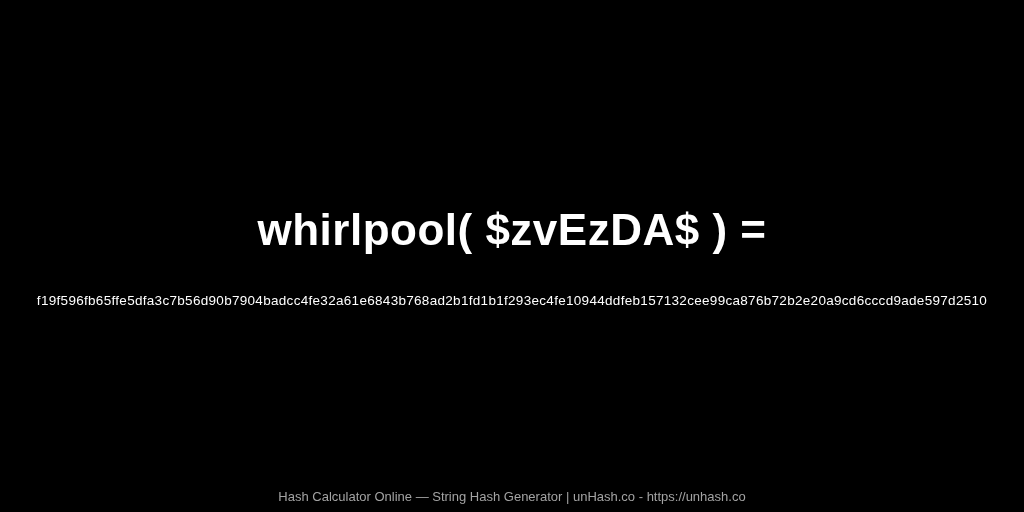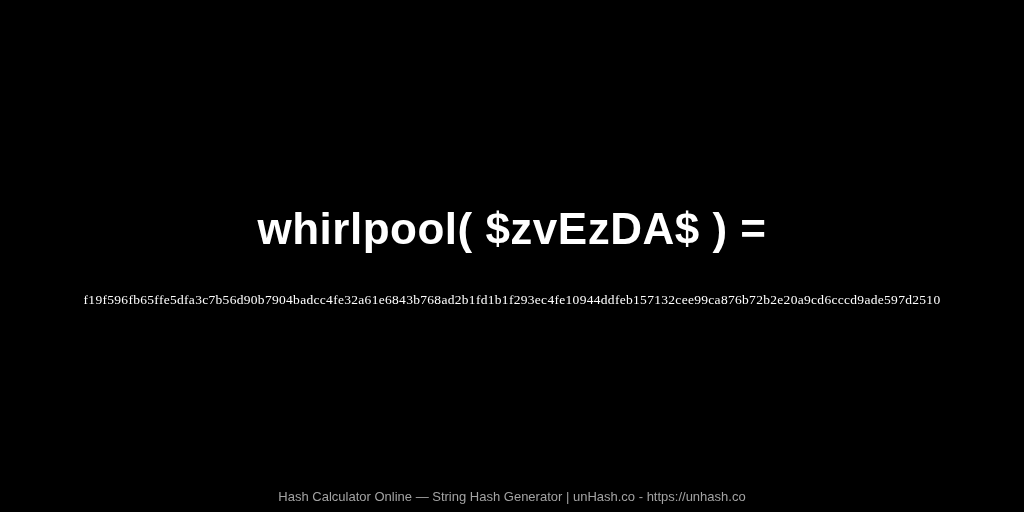--- a/index.html
+++ b/index.html
@@ -39,7 +39,7 @@
       font-size: 13.5px;
       font-weight: 400;
       text-align: center;
-      font-family: Liberation Serif, serif;
+      font-family: Liberation Sans, sans-serif;
       letter-spacing: 0.3px;
       white-space: nowrap;
     }

